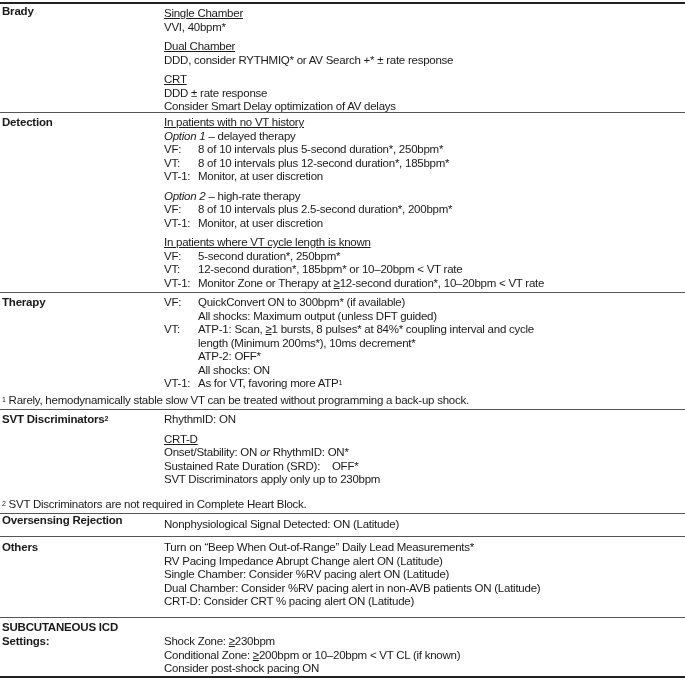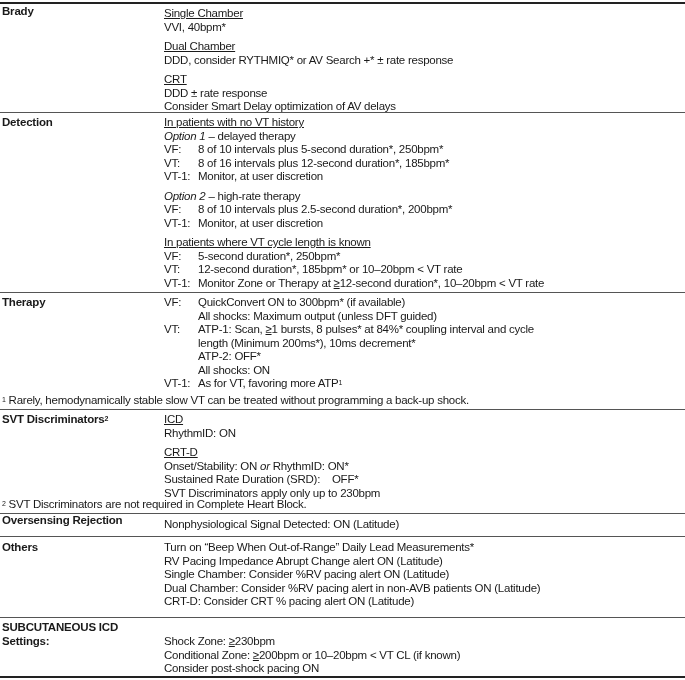--- a/index.html
+++ b/index.html
@@ -58,7 +58,7 @@
       </span>
     <span class="line kv">
         <span class="k">VT:</span>
-        <span>8 of 16 intervals plus 12-second duration*, 185bpm*</span>
+        <span>8 of 10 intervals plus 12-second duration*, 185bpm*</span>
       </span>
     <span class="line kv">
         <span class="k">VT-1:</span>

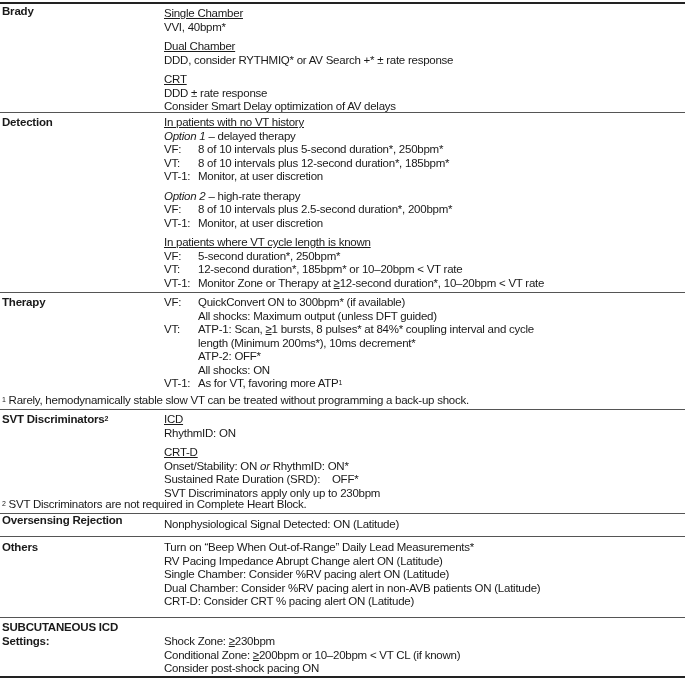--- a/index.html
+++ b/index.html
@@ -113,7 +113,6 @@
 
   <div class="label" style="top:413px"><span>SVT Discriminators</span><sup>2</sup></div>
   <div class="col" style="top:413px">
-    <span class="line u">ICD</span>
     <span class="line">RhythmID: ON</span>
     <span class="gap"></span>
     <span class="line u">CRT-D</span>

